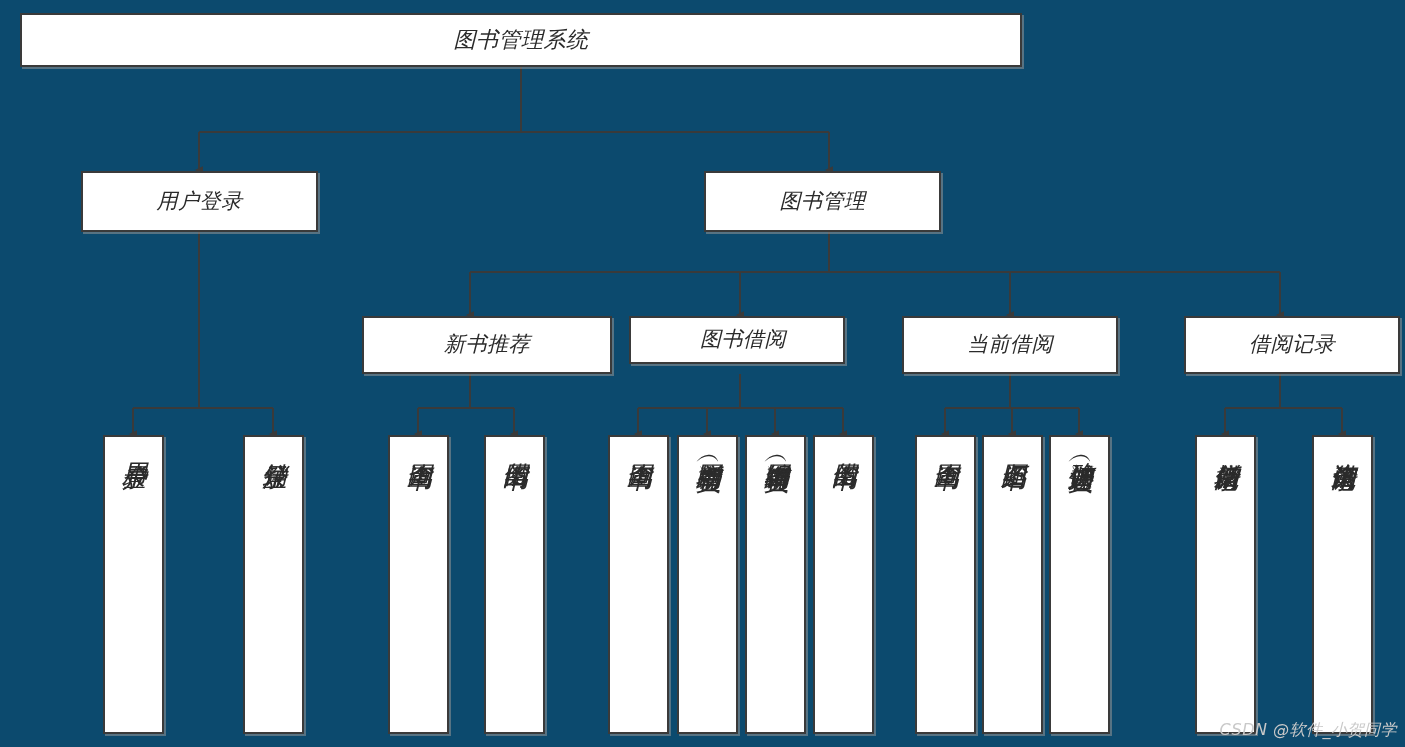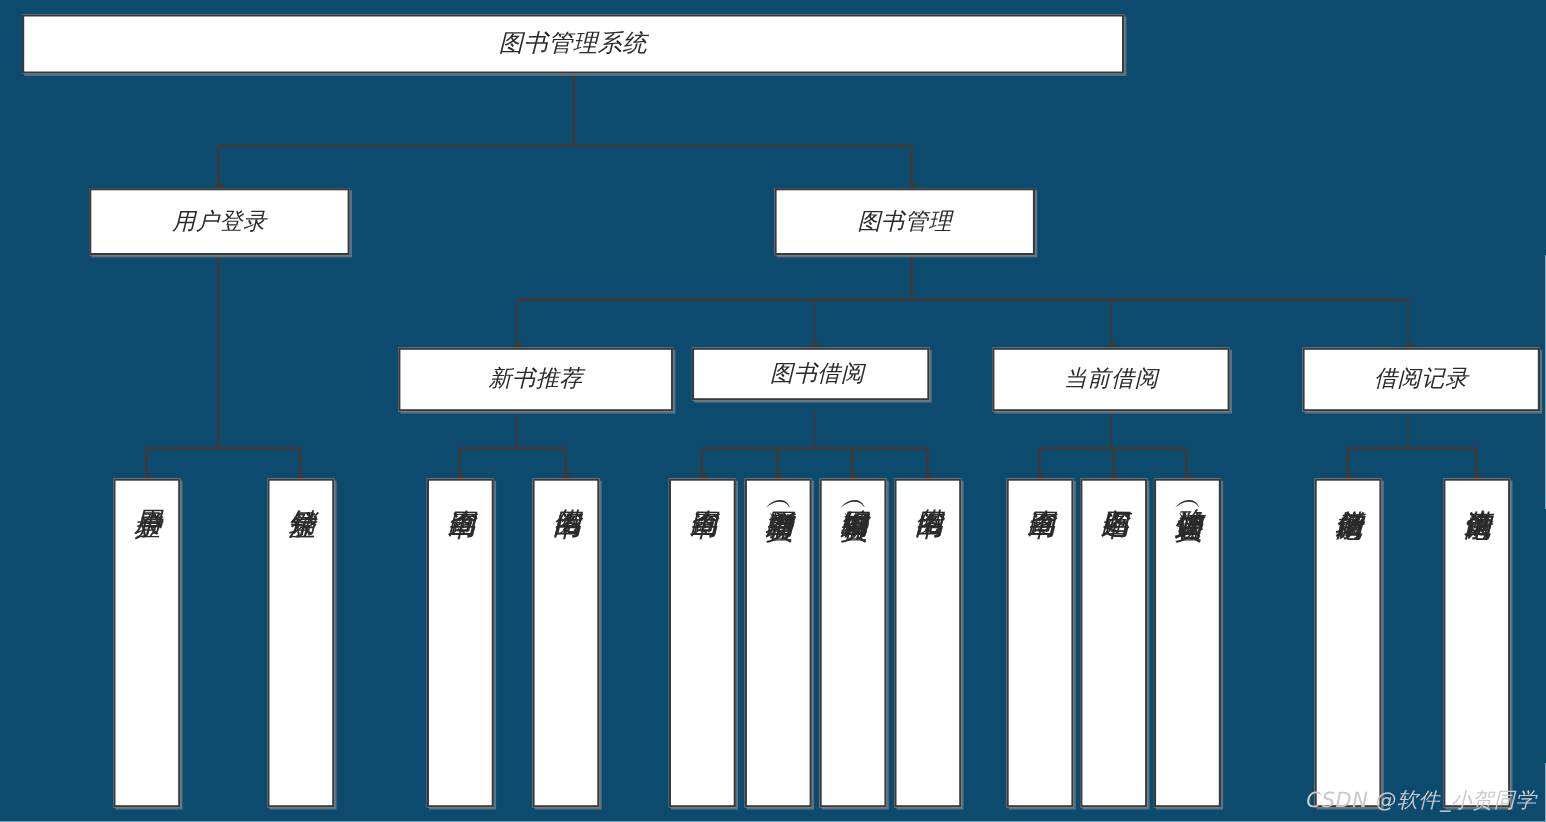--- a/index.html
+++ b/index.html
@@ -72,7 +72,7 @@
   .watermark {
     position: absolute;
     color: #c9c9c9;
-    font-size: 19px;
+    font-size: 16px;
     letter-spacing: 0.5px;
     white-space: nowrap;
     pointer-events: none;

